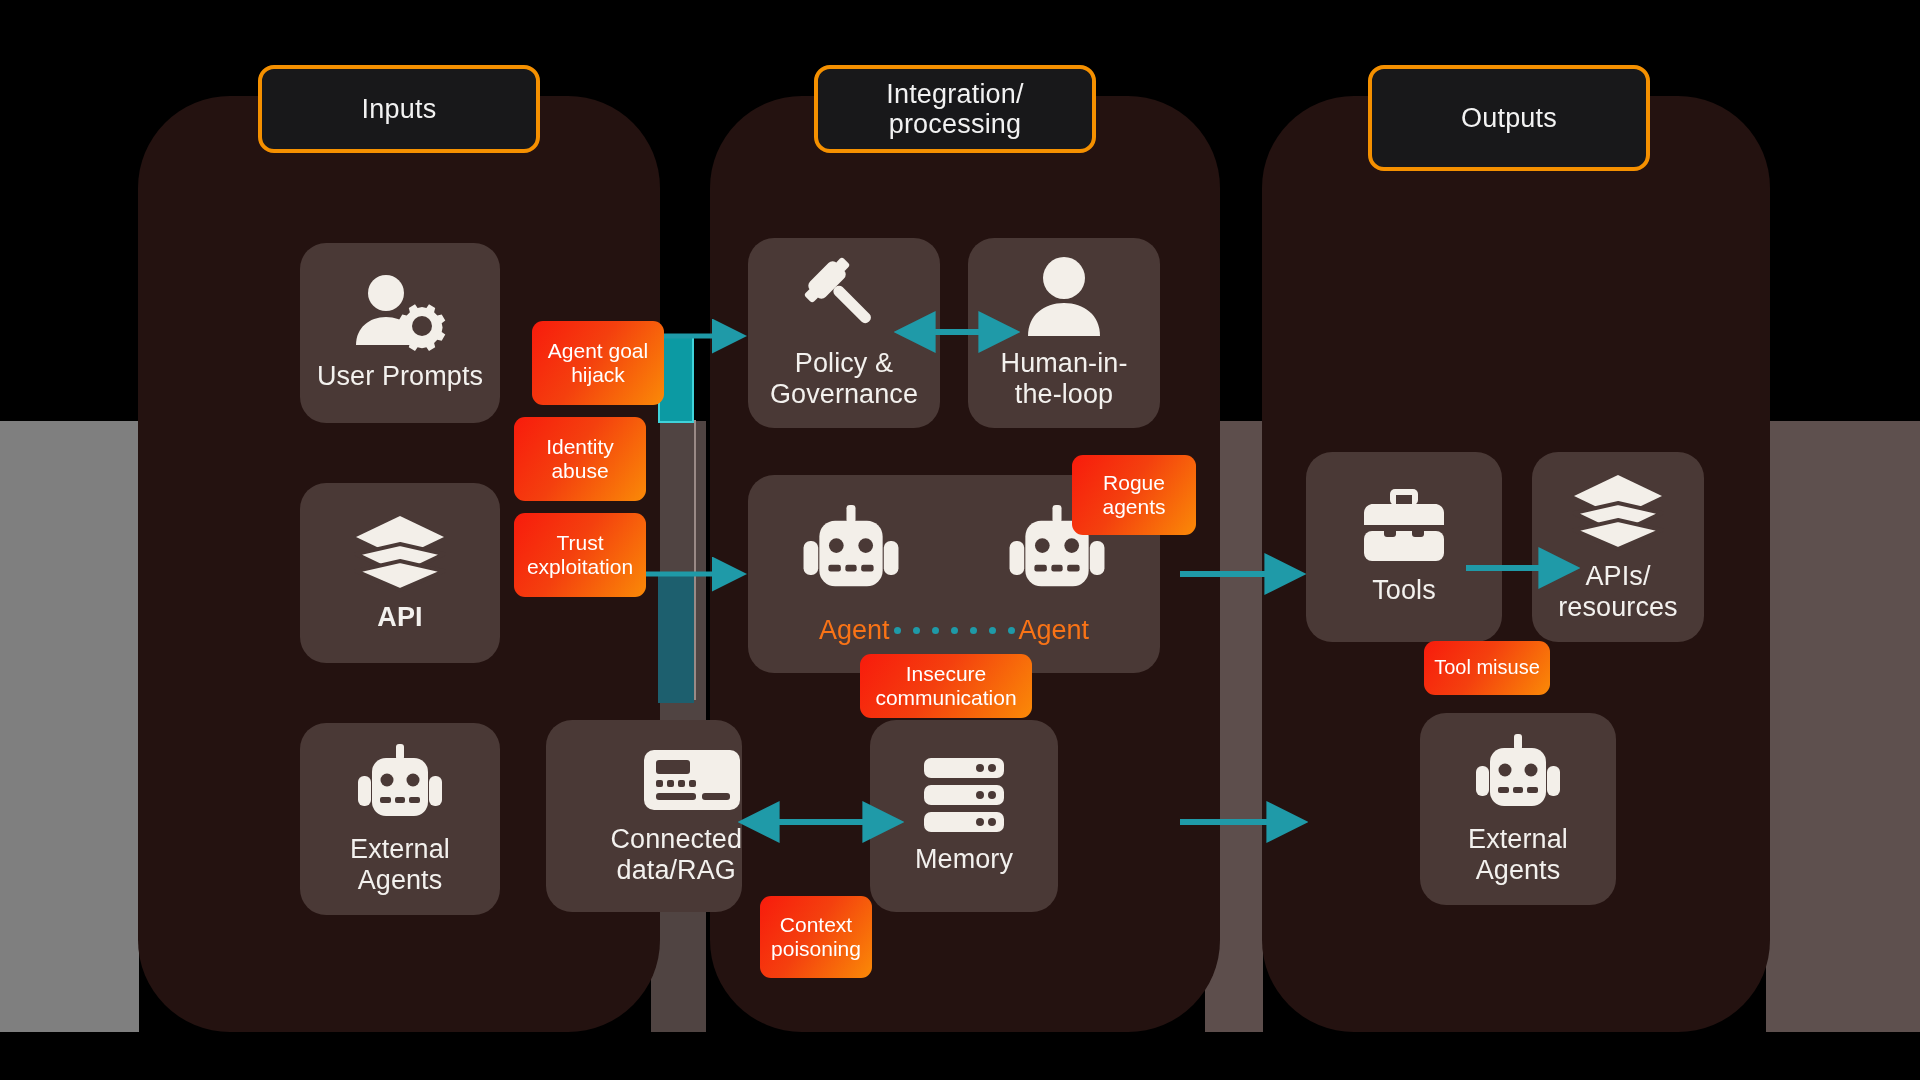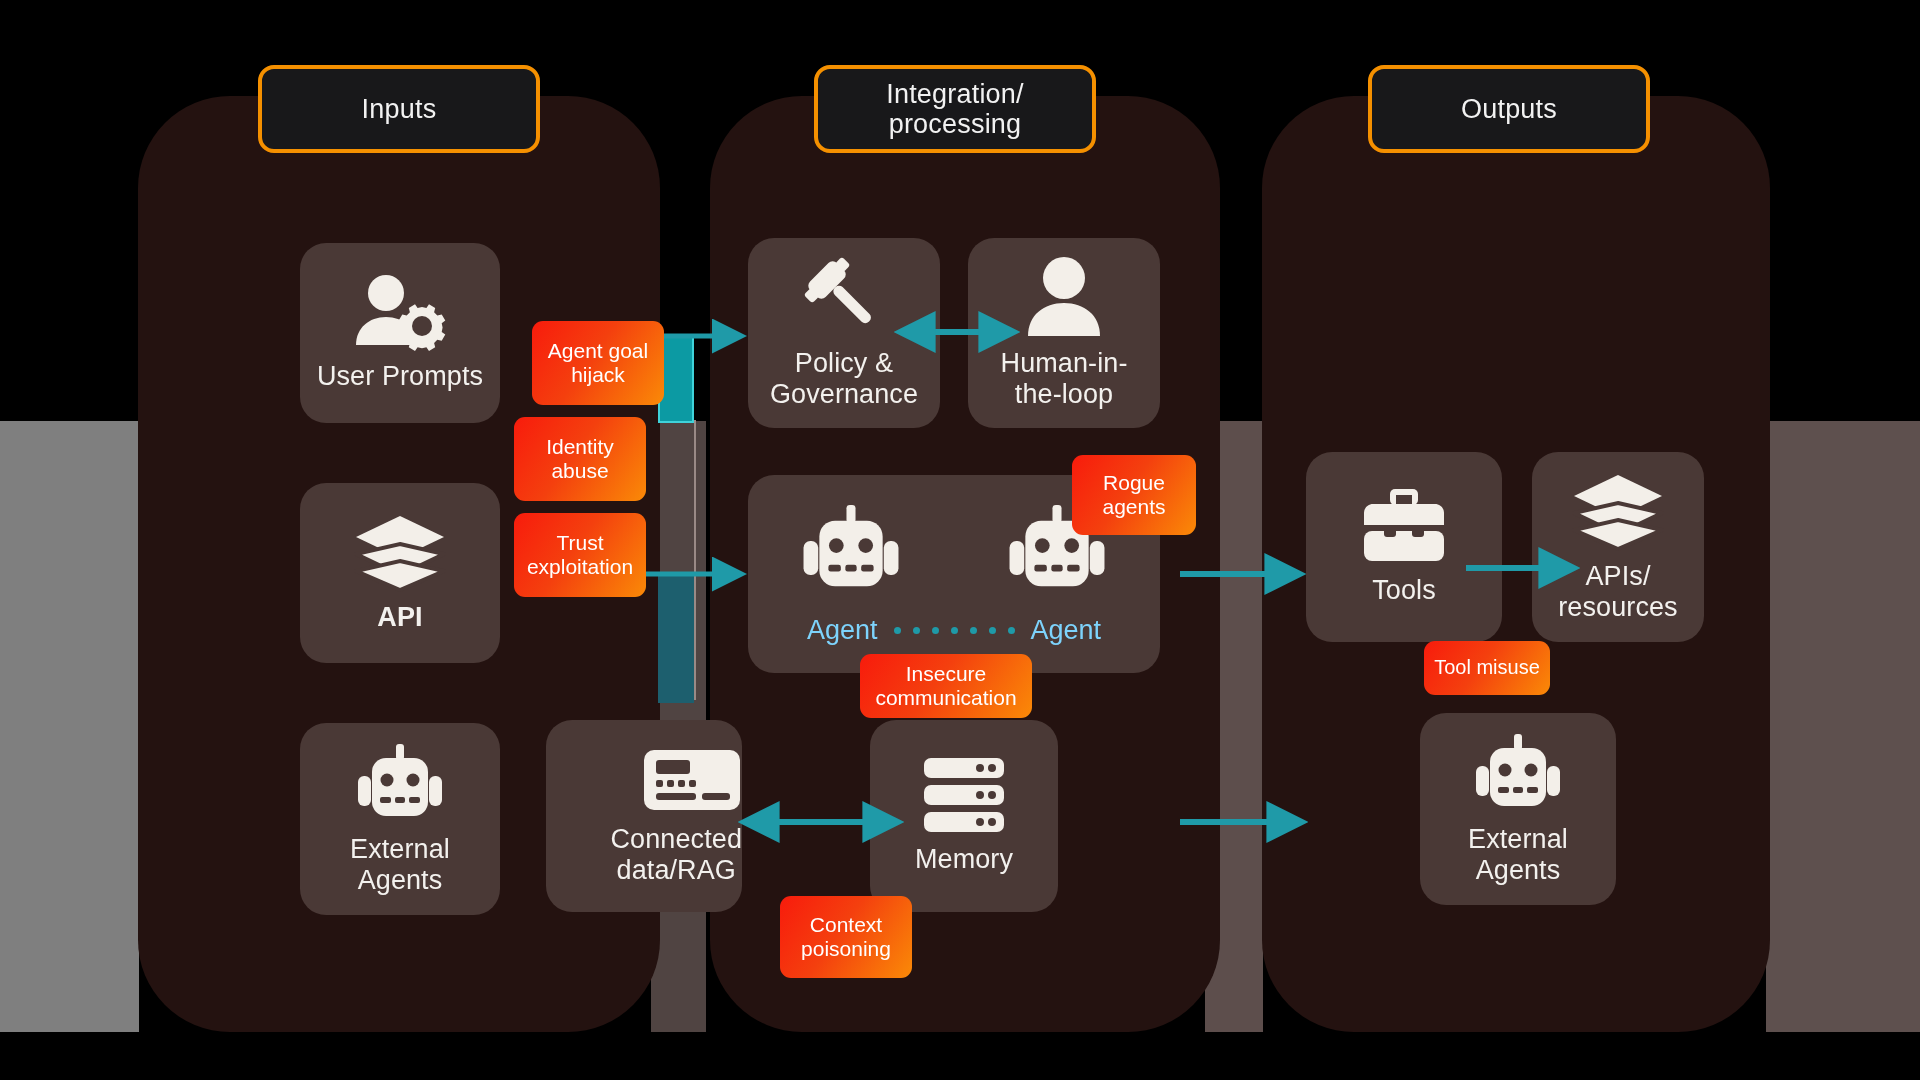--- a/index.html
+++ b/index.html
@@ -47,7 +47,7 @@
   }
   .pill-inputs {left:258px; top:65px; width:282px; height:88px;}
   .pill-middle {left:814px; top:65px; width:282px; height:88px;}
-  .pill-outputs{left:1368px;top:65px; width:282px; height:88px;}
+  .pill-outputs{left:1368px;top:65px; width:282px; height:106px;}
 
   
   .card{

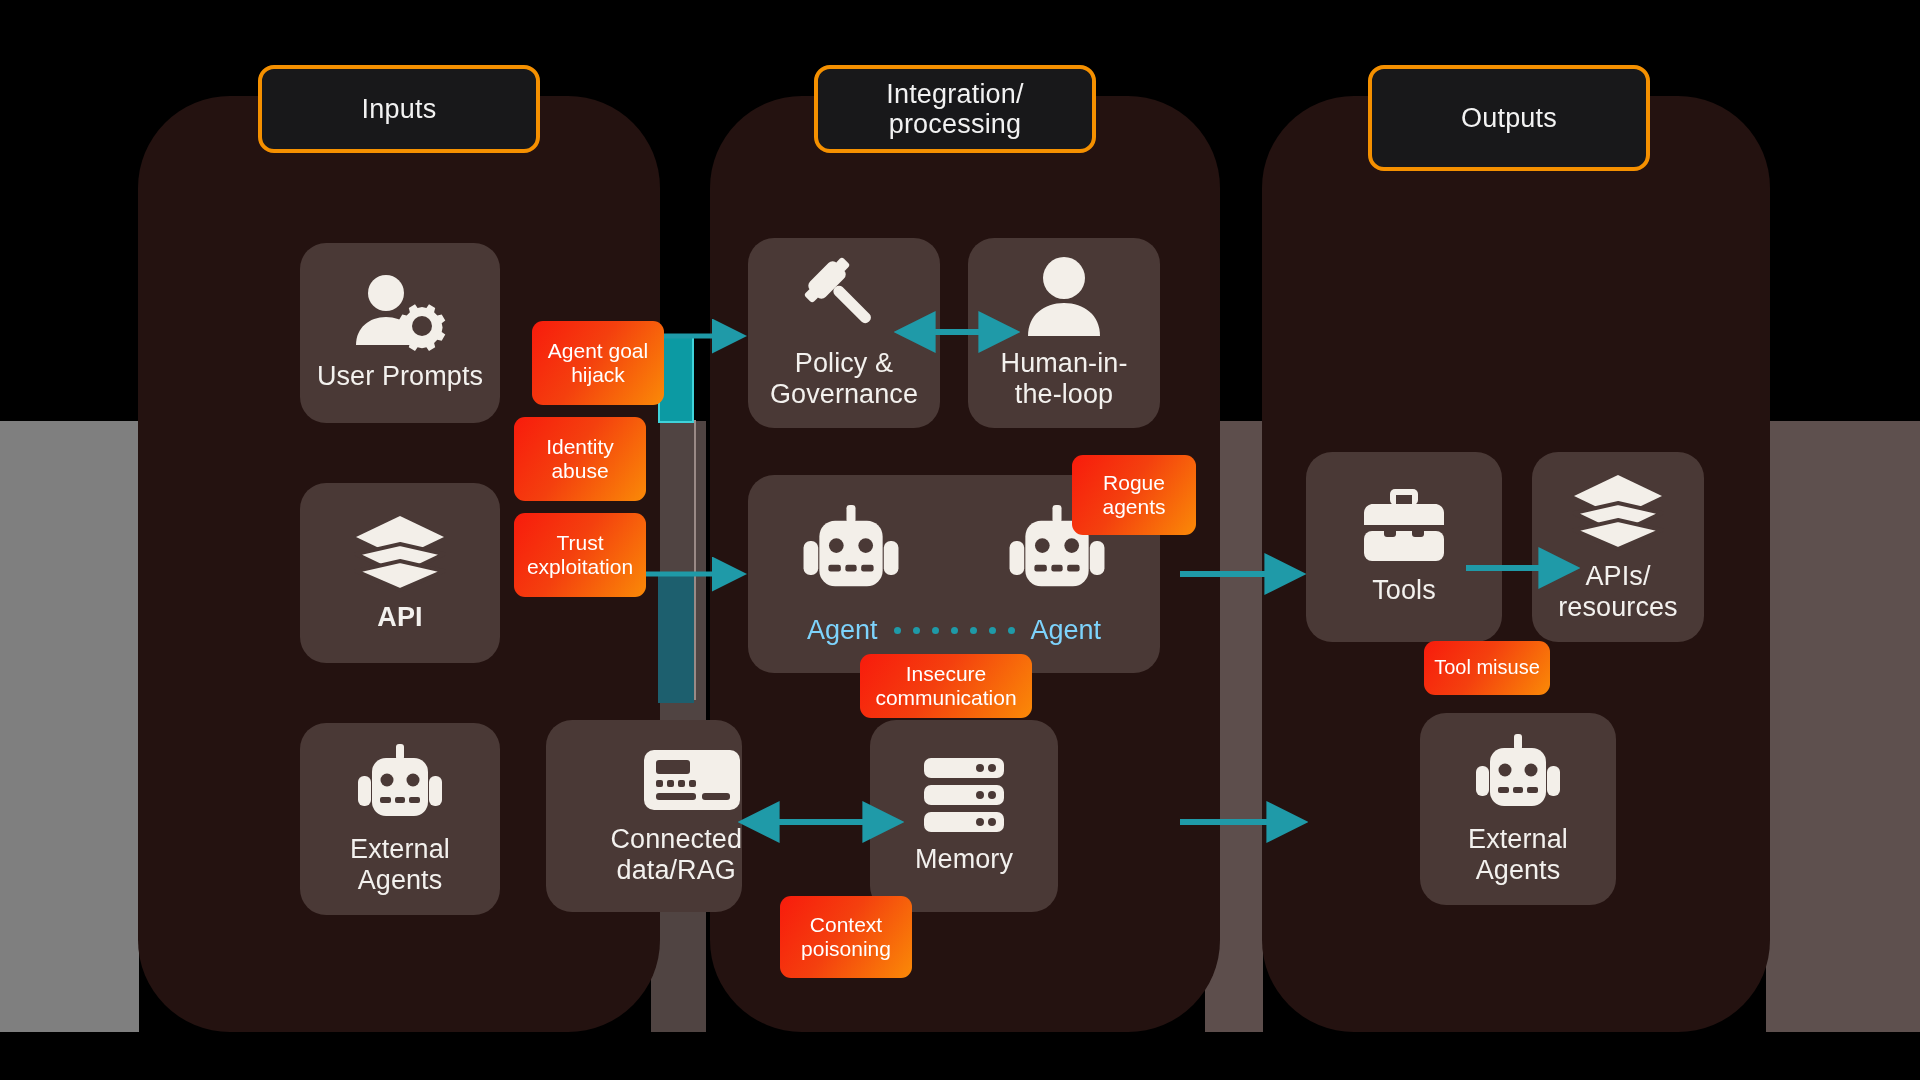--- a/index.html
+++ b/index.html
@@ -93,8 +93,8 @@
   .agents-row{position:absolute;left:0;top:18px;width:100%;height:116px;
               display:flex;justify-content:space-around;align-items:center;}
   .agents-labels{position:absolute;left:0;top:140px;width:100%;
-                 display:flex;align-items:center;justify-content:center;gap:16px;
-                 color:#7dd3fc;font-size:27px;}
+                 display:flex;align-items:center;justify-content:center;gap:4px;
+                 color:#f97316;font-size:27px;}
   .dots{display:flex;gap:12px;align-items:center;}
   .dots i{display:block;width:7px;height:7px;border-radius:50%;background:#1f9aa8;}
 

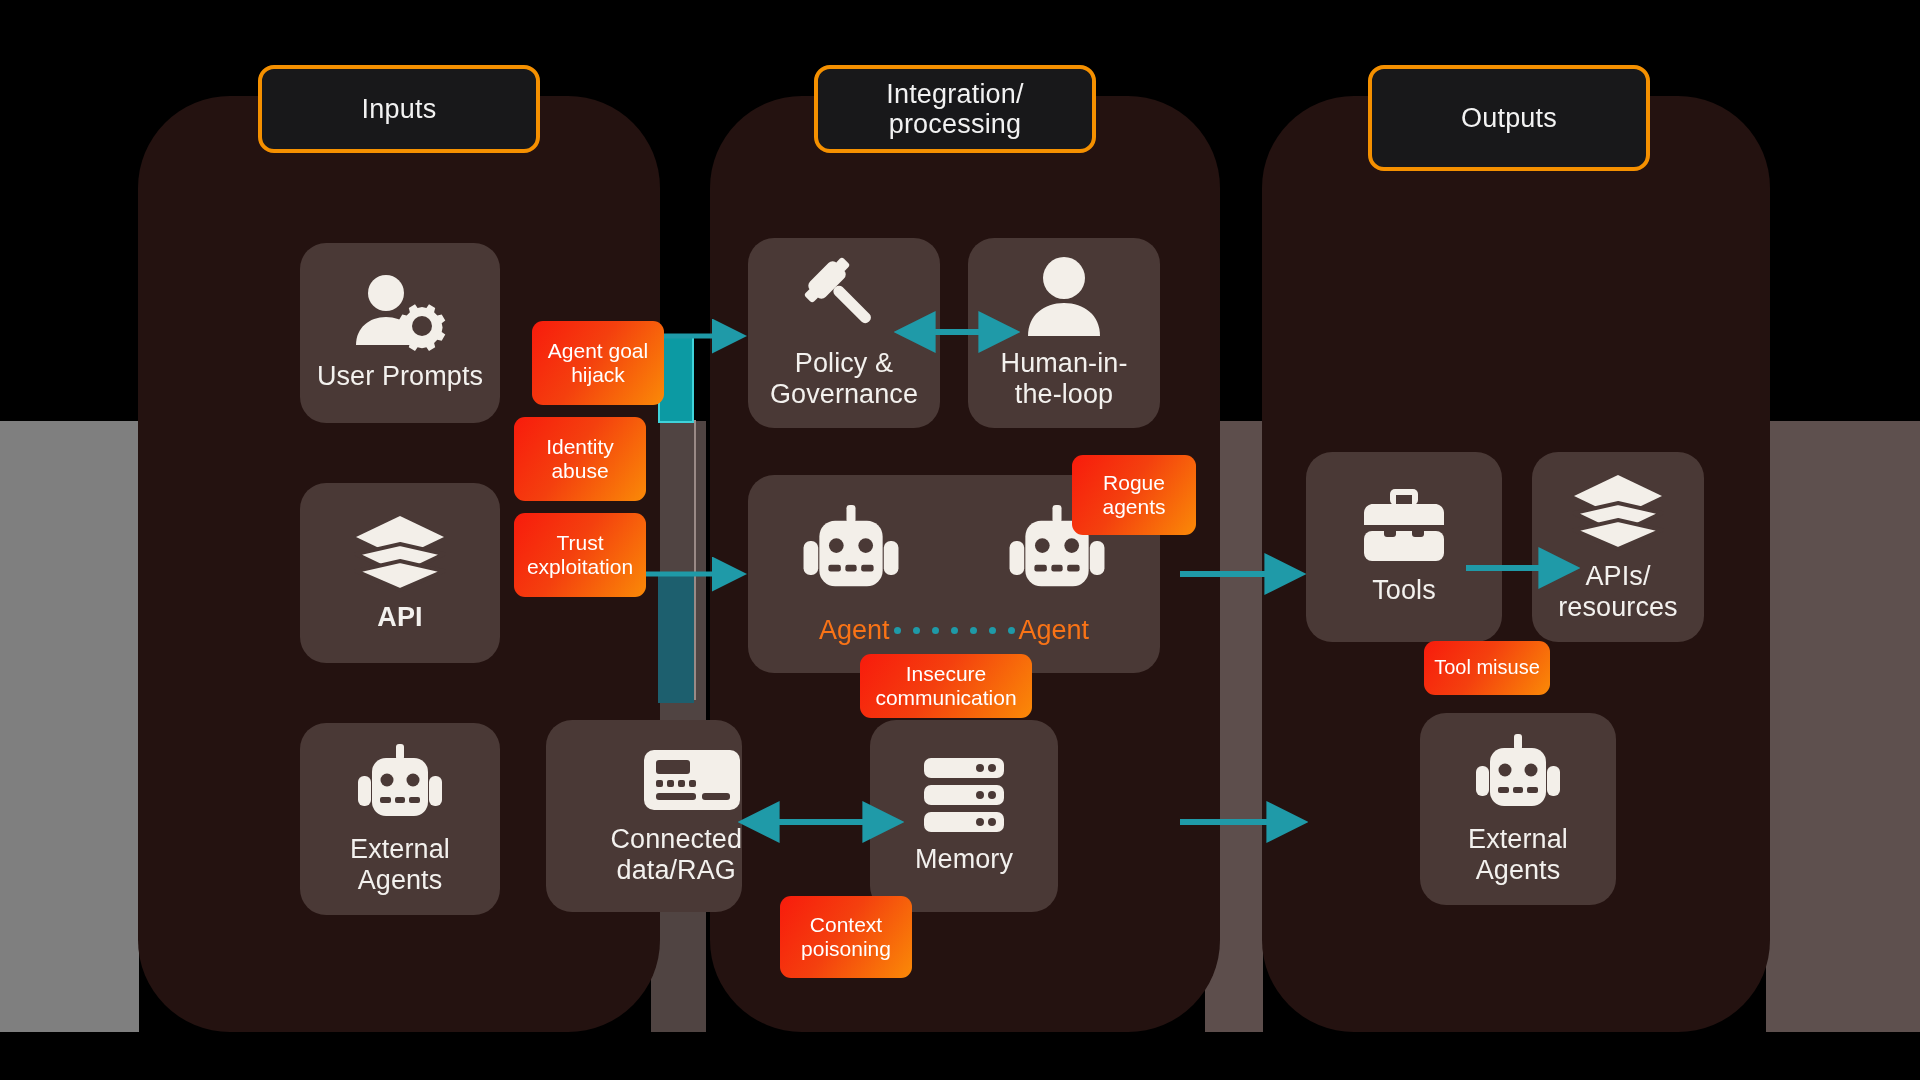--- a/index.html
+++ b/index.html
@@ -118,7 +118,7 @@
   .b-trust   {left:514px; top:513px; width:132px; height:84px;}
   .b-rogue   {left:1072px;top:455px; width:124px; height:80px;}
   .b-insecure{left:860px; top:654px; width:172px; height:64px;}
-  .b-context {left:780px; top:896px; width:132px; height:82px;}
+  .b-context {left:760px; top:896px; width:112px; height:82px;}
   .b-toolmis {left:1424px;top:641px; width:126px; height:54px;font-size:20px;text-align:right;}
 
   

